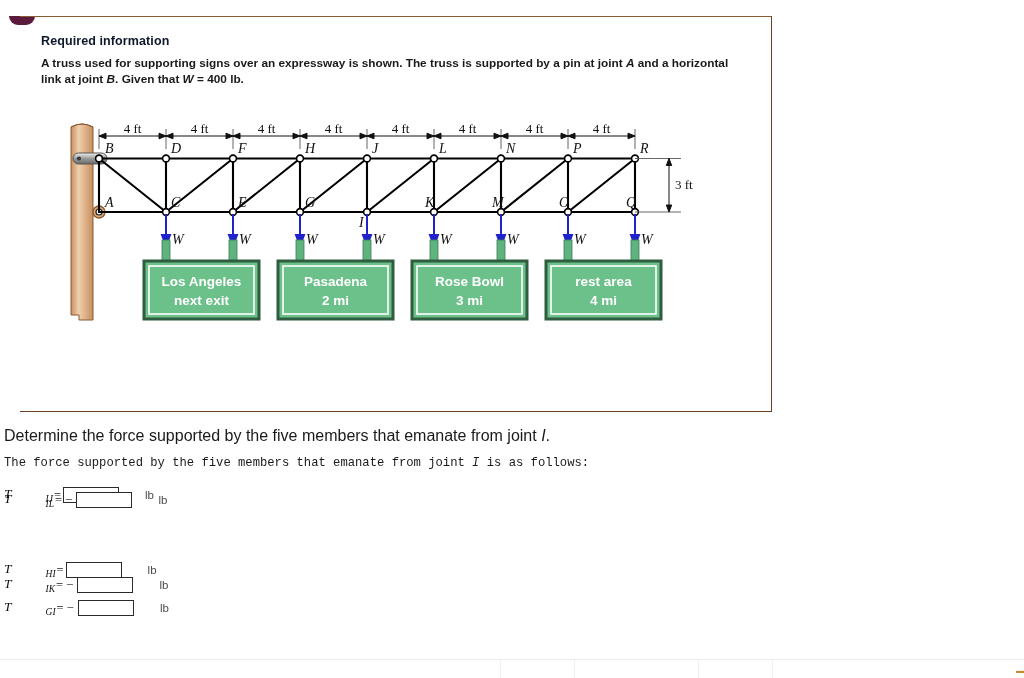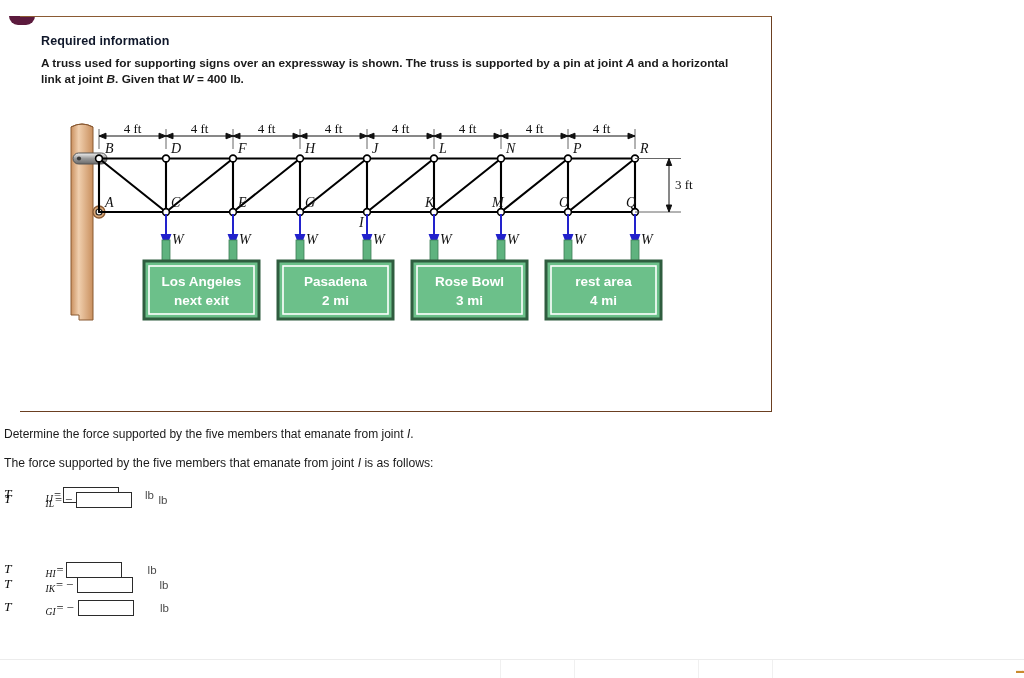--- a/index.html
+++ b/index.html
@@ -24,7 +24,7 @@
   #figure{position:absolute;left:41px;top:105px;width:700px;height:230px;margin-top:10px;}
   svg{display:block;}
   
-  #q-prompt{position:absolute;left:4px;top:427px;font-size:12px;color:#1a1a1a;}
+  #q-prompt{position:absolute;left:4px;top:427px;font-size:16px;color:#1a1a1a;}
   #q-lead{position:absolute;left:4px;top:456px;font-size:12.2px;color:#1a1a1a;}
   .ansrow{position:absolute;left:4px;display:flex;align-items:center;height:20px;}
   .lbl{font-size:13.5px;font-style:italic;font-family:"Liberation Serif",serif;

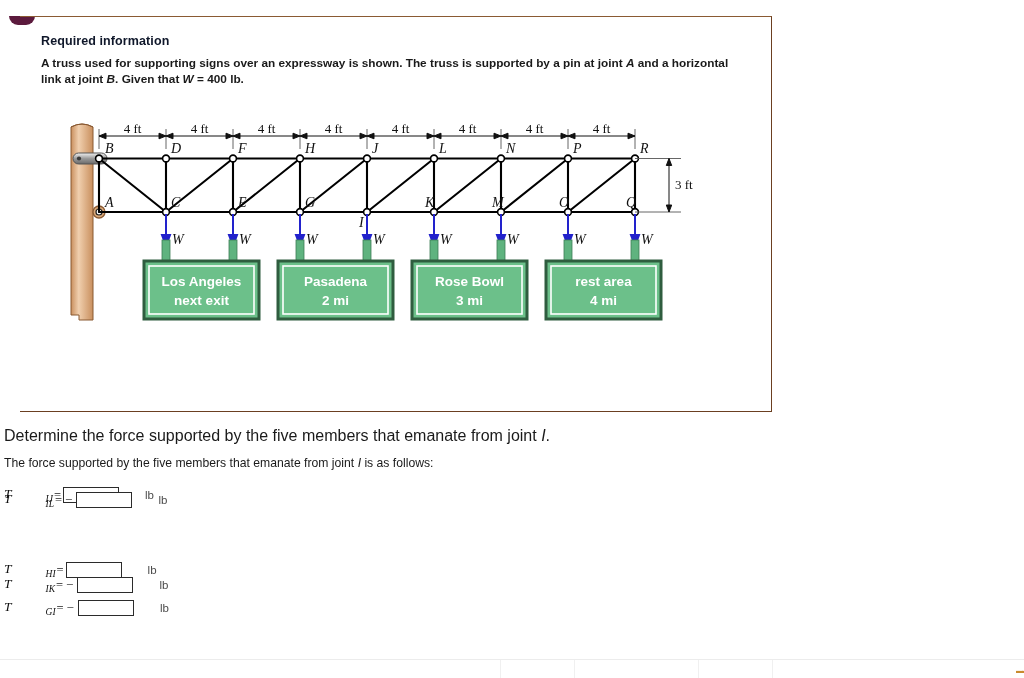--- a/index.html
+++ b/index.html
@@ -25,7 +25,7 @@
   svg{display:block;}
   
   #q-prompt{position:absolute;left:4px;top:427px;font-size:16px;color:#1a1a1a;}
-  #q-lead{position:absolute;left:4px;top:456px;font-size:12.2px;color:#1a1a1a;}
+  #q-lead{position:absolute;left:4px;top:456px;font-size:12.2px;color:#1a1a1a;font-family:Liberation Mono, monospace;}
   .ansrow{position:absolute;left:4px;display:flex;align-items:center;height:20px;}
   .lbl{font-size:13.5px;font-style:italic;font-family:"Liberation Serif",serif;
     white-space:nowrap;color:#111;}

